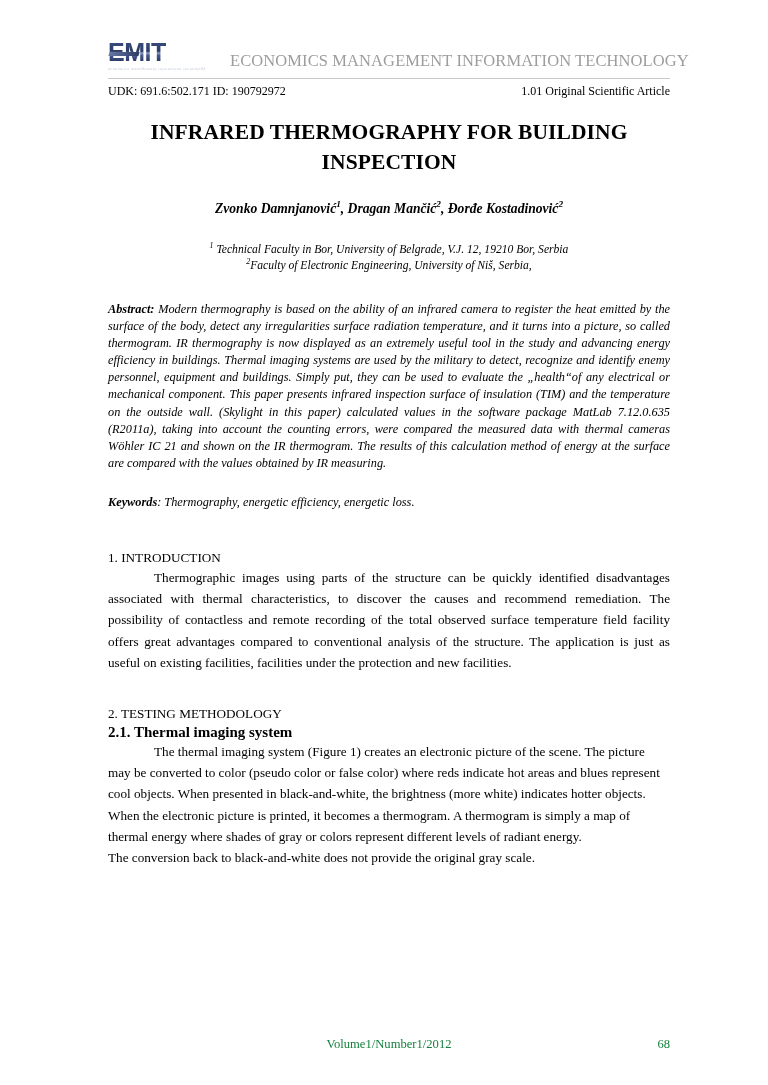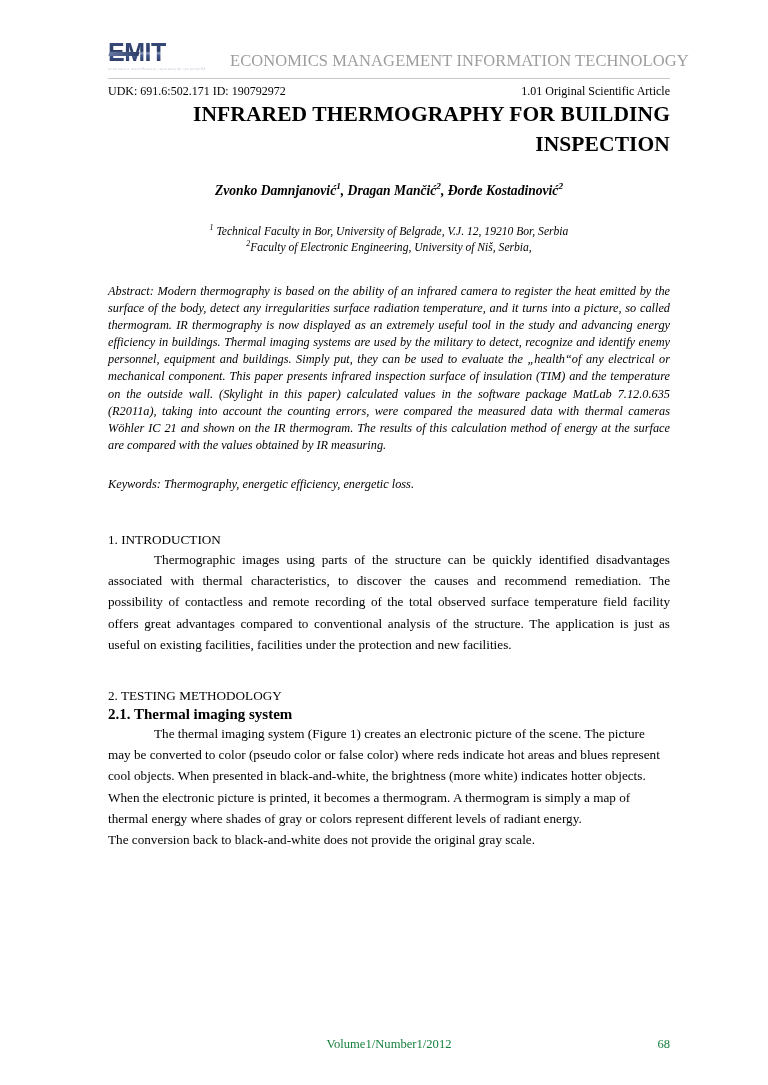--- a/index.html
+++ b/index.html
@@ -104,11 +104,11 @@
 
   
   .doc-title {
-    text-align: right;
+    text-align: center;
     font-weight: bold;
     font-size: 21.5px;
     line-height: 30px;
-    margin-top: 0;
+    margin-top: 18px;
     letter-spacing: 0.1px;
   }
 

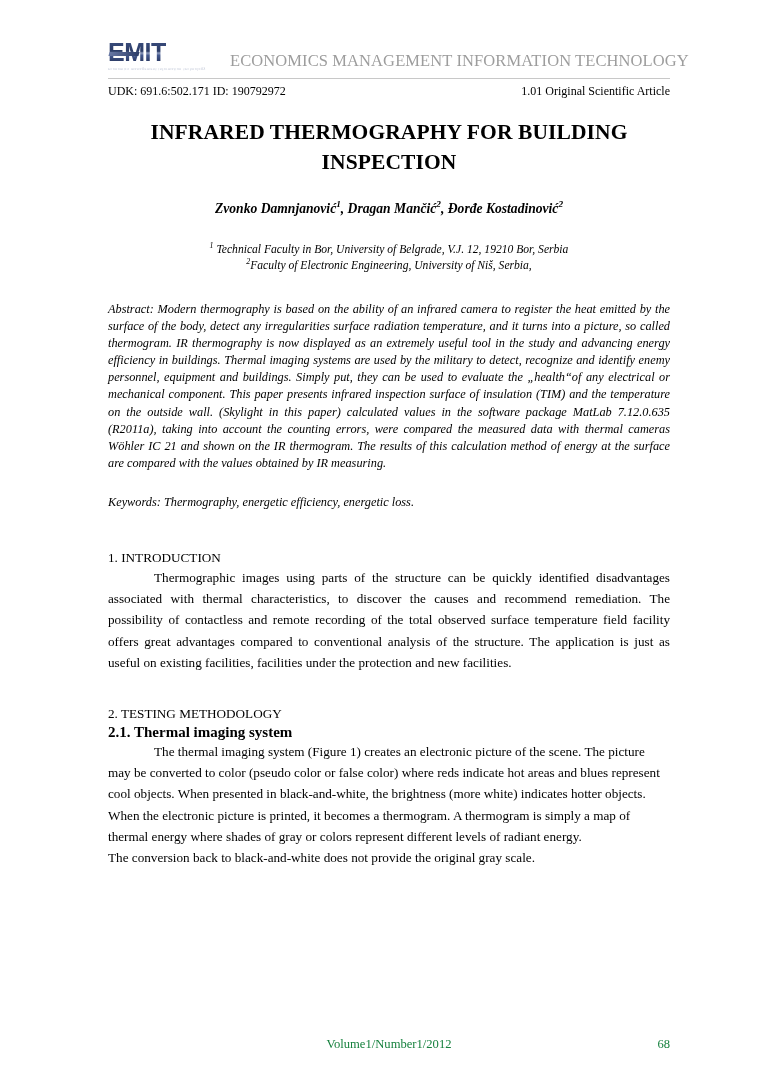--- a/index.html
+++ b/index.html
@@ -140,7 +140,7 @@
   }
   .abstract .lead,
   .keywords .lead {
-    font-weight: normal;
+    font-weight: bold;
     font-style: italic;
   }
   .keywords {

